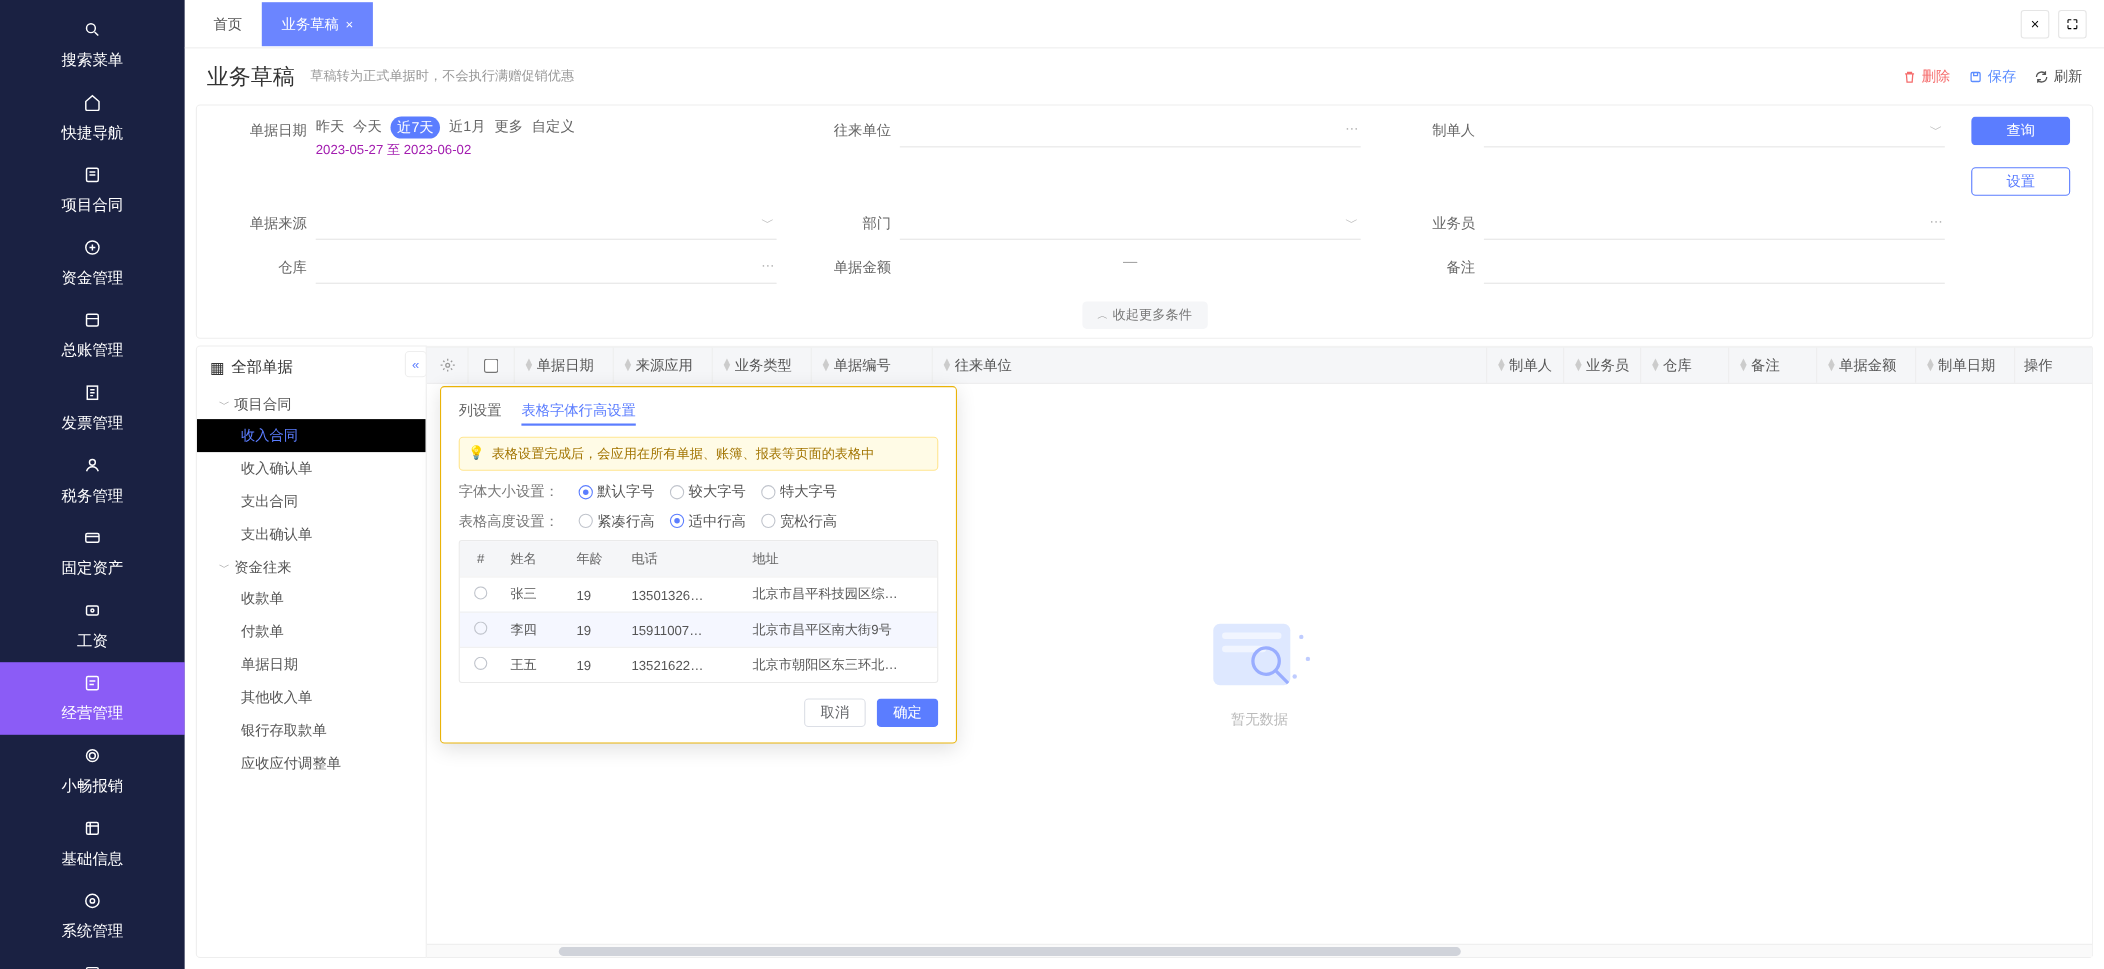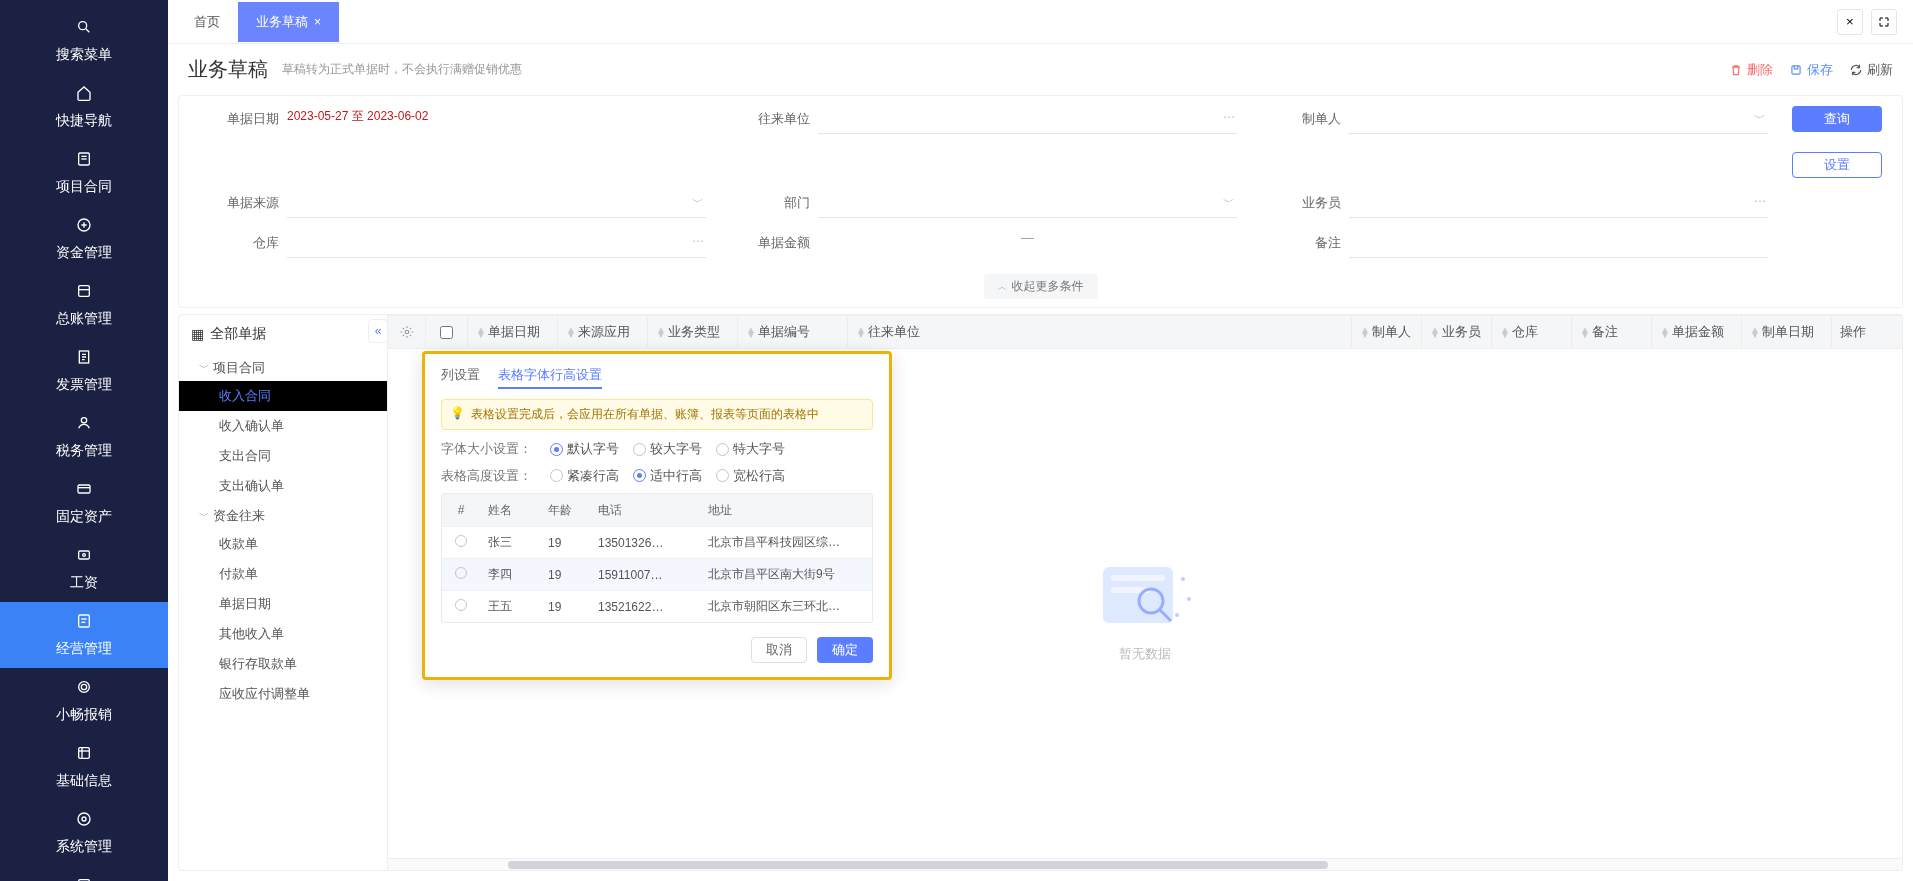--- a/index.html
+++ b/index.html
@@ -304,6 +304,14 @@
           <div class="fcell">
             <div class="flabel">单据日期</div>
             <div class="finput-wrap">
+              <div class="date-quick" id="date-quick">
+                  <span>昨天</span>
+                  <span>今天</span>
+                  <span class="sel">近7天</span>
+                  <span>近1月</span>
+                  <span>更多</span>
+                  <span>自定义</span>
+                </div>
               <div class="date-range">2023-05-27 至 2023-06-02</div>
             </div>
           </div>

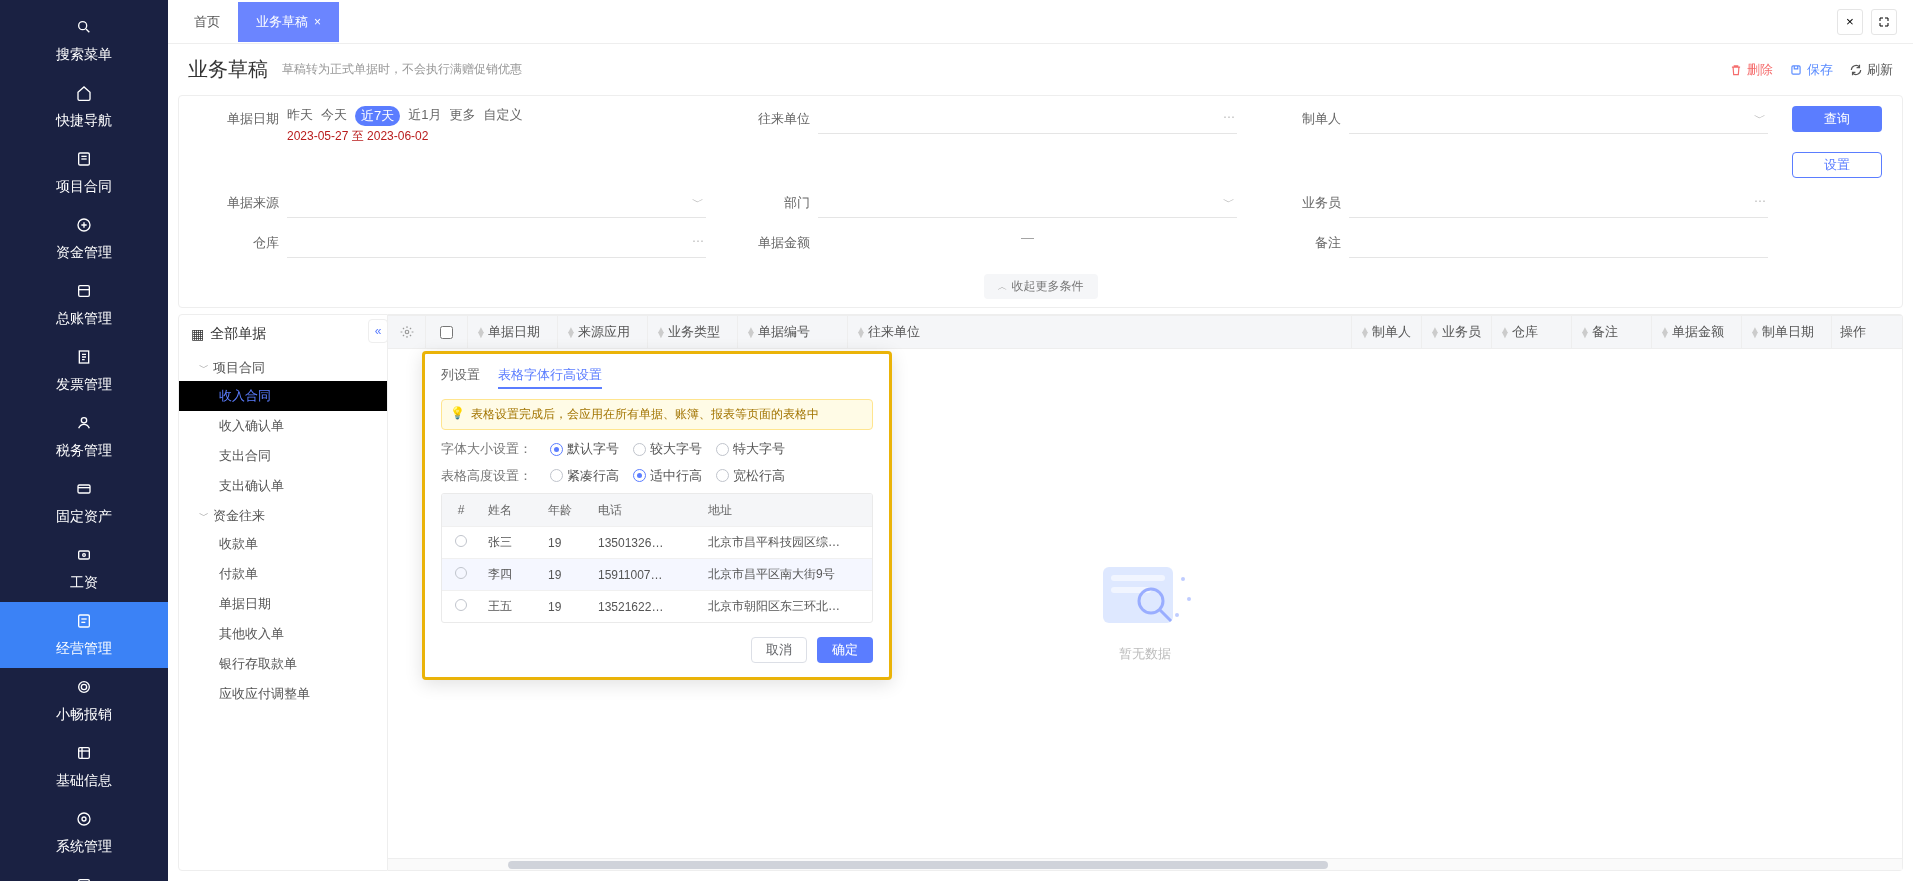--- a/index.html
+++ b/index.html
@@ -46,7 +46,7 @@
 .date-quick { display: flex; gap: 8px; flex-wrap: wrap; font-size: 13px; color: #666; }
 .date-quick span { cursor: pointer; }
 .date-quick .sel { background: #5b7dff; color: #fff; padding: 1px 6px; border-radius: 10px; }
-.date-range { font-size: 12px; color: #b91c1c; margin-top: 2px; }
+.date-range { font-size: 12px; color: #a21caf; margin-top: 2px; }
 .dash { color: #999; text-align: center; flex: 1; }
 
 .collapse-row { display: flex; justify-content: center; padding: 4px 0 8px; }

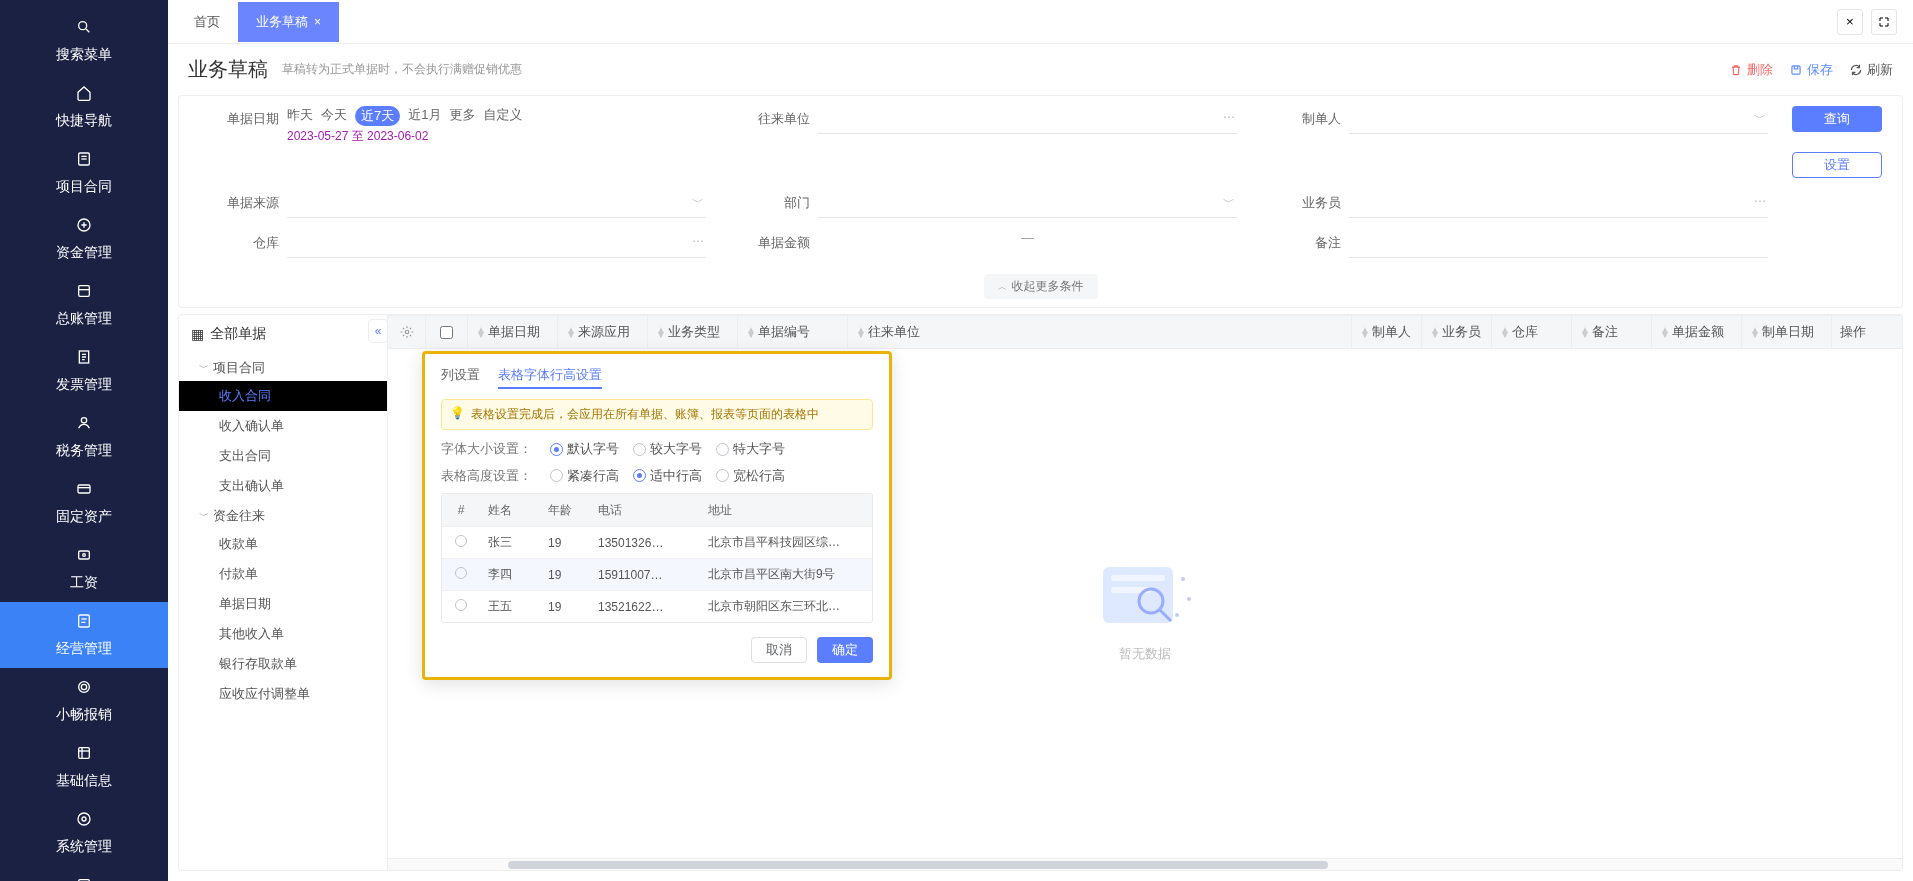--- a/index.html
+++ b/index.html
@@ -74,7 +74,7 @@
 .hscroll-thumb { position: absolute; left: 120px; top: 2px; width: 820px; height: 8px; background: #d0d3da; border-radius: 4px; cursor:pointer; }
 
 
-.popover { position: absolute; left: 34px; top: 36px; width: 470px; background: #fff; border: 3px solid #eab308; border-radius: 4px; box-shadow: 0 4px 18px rgba(0,0,0,.12); z-index: 20; padding: 12px 16px 14px; }
+.popover { position: absolute; left: 12px; top: 36px; width: 470px; background: #fff; border: 1px solid #eab308; border-radius: 4px; box-shadow: 0 4px 18px rgba(0,0,0,.12); z-index: 20; padding: 12px 16px 14px; }
 .popover .ptabs { display: flex; gap: 18px; font-size: 13px; margin-bottom: 10px; }
 .ptabs span { cursor: pointer; color: #666; }
 .ptabs .psel { color: #5b7dff; border-bottom: 2px solid #5b7dff; padding-bottom: 3px; }

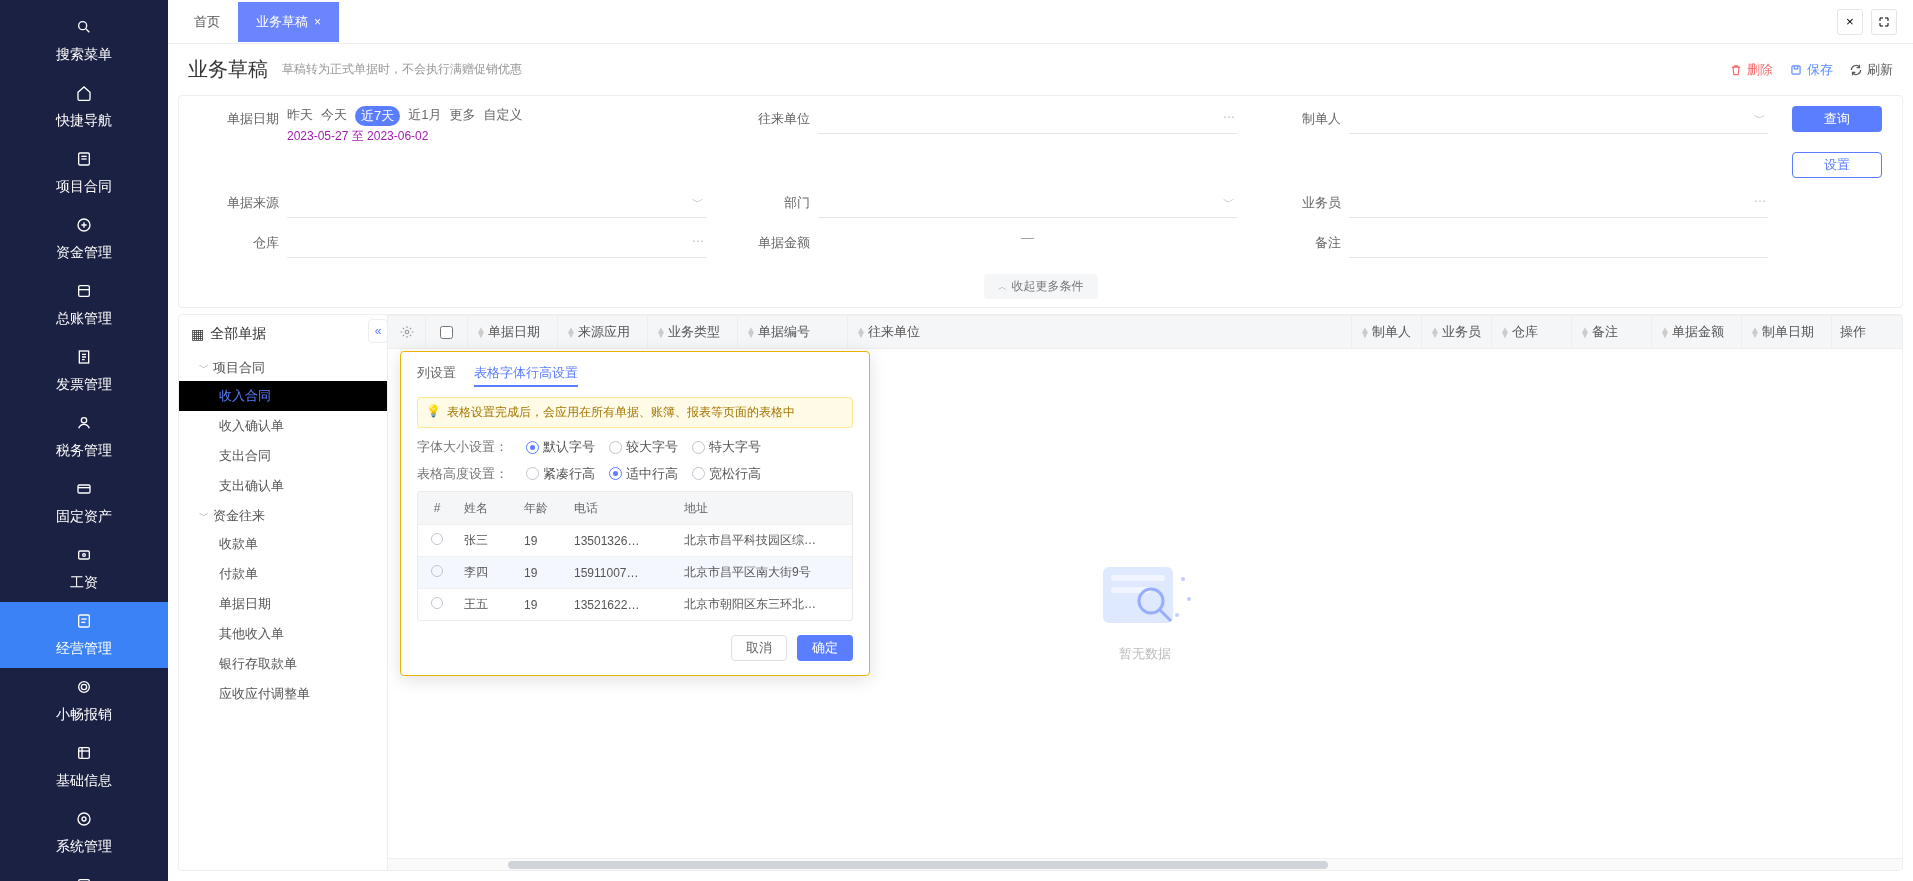--- a/index.html
+++ b/index.html
@@ -9,7 +9,7 @@
 
 .sidebar { width: 168px; background: #1a2142; color: #fff; flex: none; display: flex; flex-direction: column; padding-top: 8px; }
 .sidebar .sb-item { display: flex; align-items: center; gap: 10px; padding: 10px 18px; font-size: 14px; cursor: pointer; flex-direction: column; }
-.sidebar .sb-item.active { background: #3b82f6; }
+.sidebar .sb-item.active { background: #8b5cf6; }
 .sidebar .sb-icon { width: 18px; height: 18px; display: inline-flex; align-items: center; justify-content: center; }
 
 

